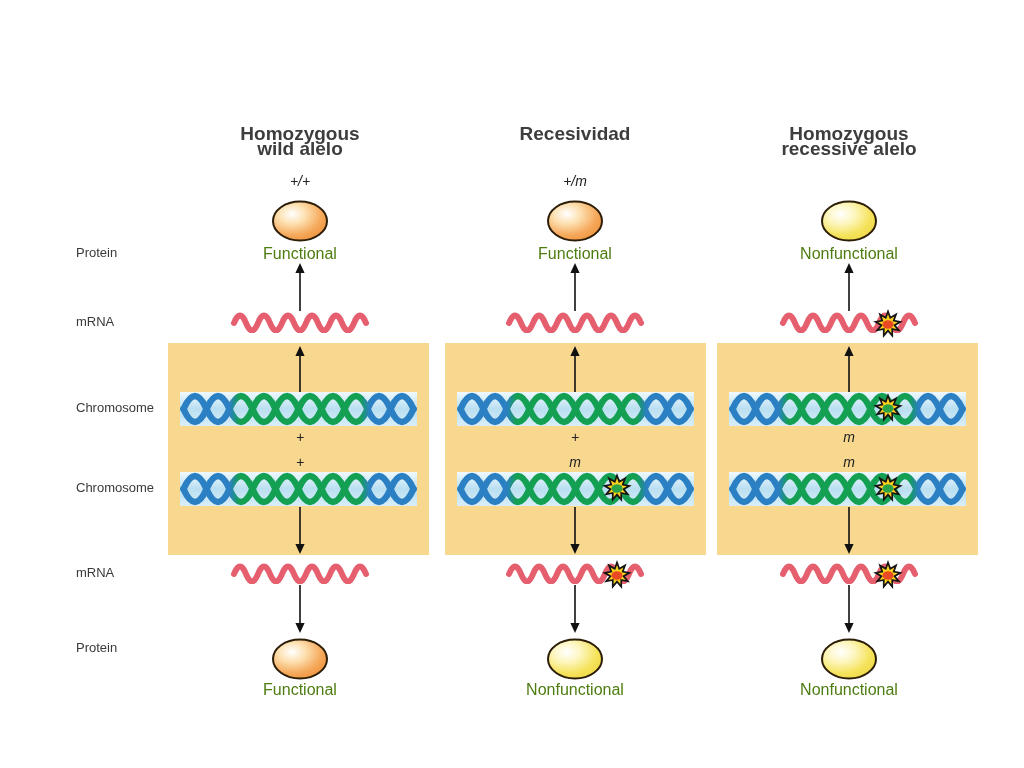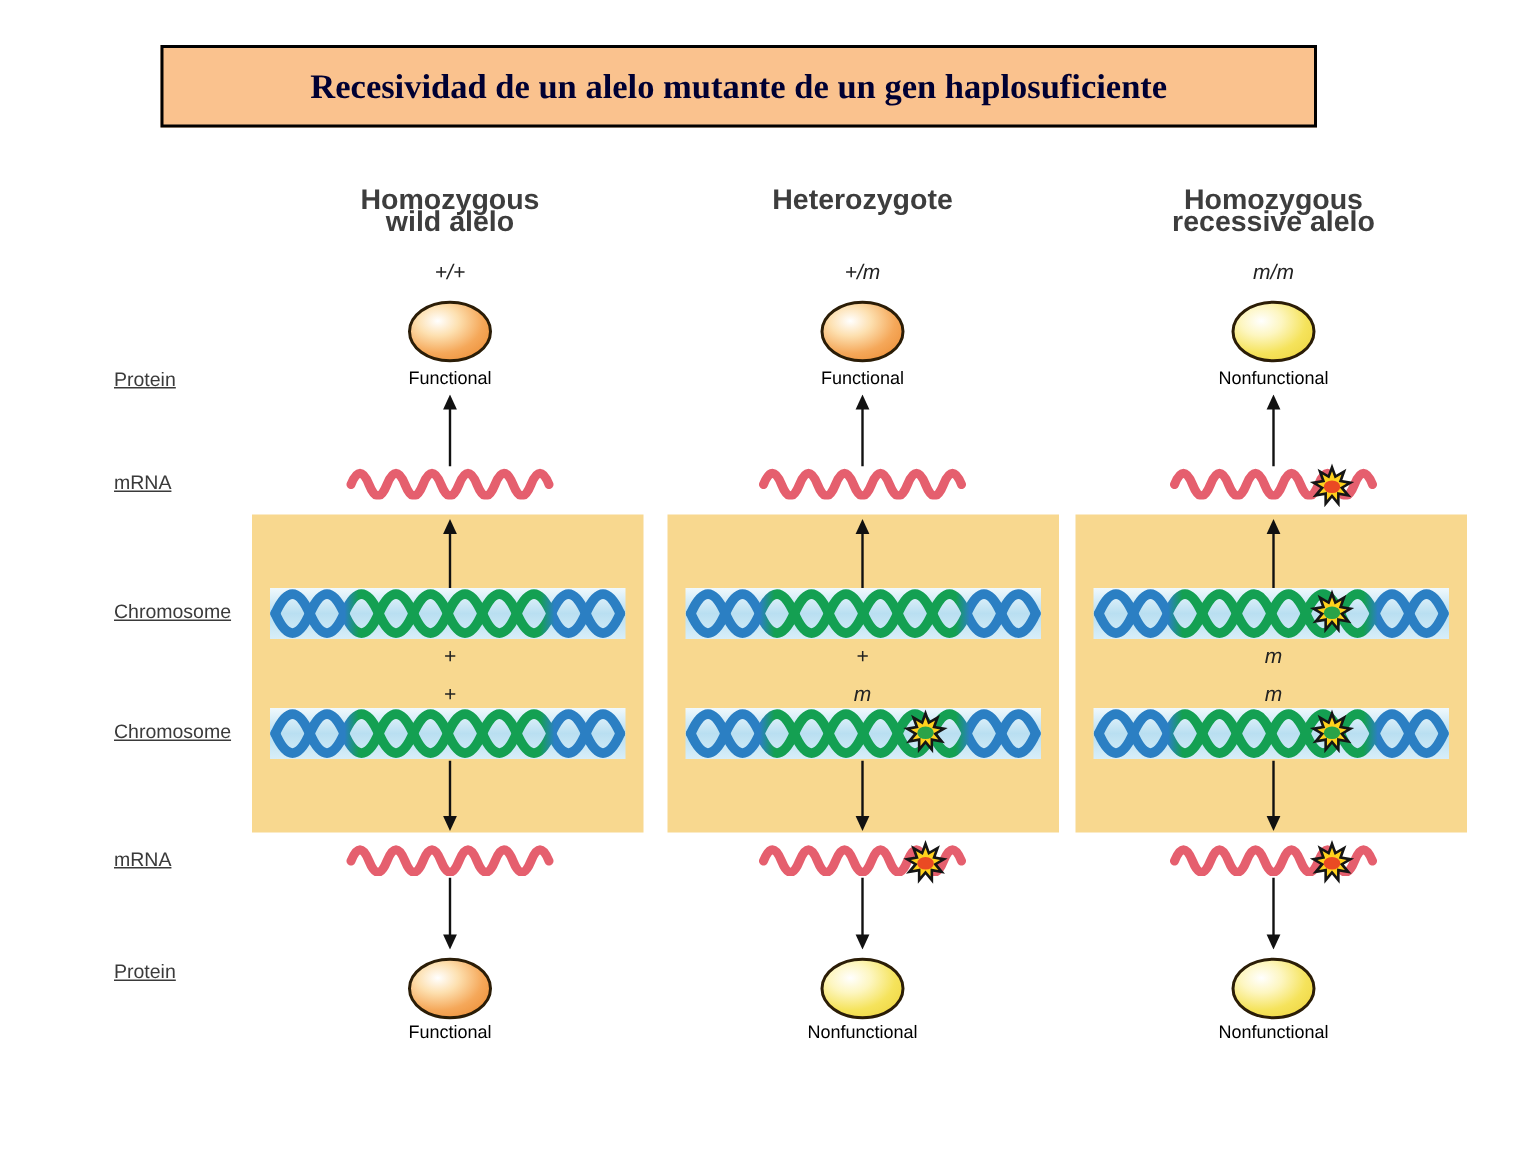--- a/index.html
+++ b/index.html
@@ -58,7 +58,6 @@
     </defs>
   </svg>
 
-  <div id="title-box">Recesividad de un alelo mutante de un gen haplosuficiente</div>
 
   <div class="rowlbl" style="top:245px">Protein</div>
   <div class="rowlbl" style="top:314px">mRNA</div>

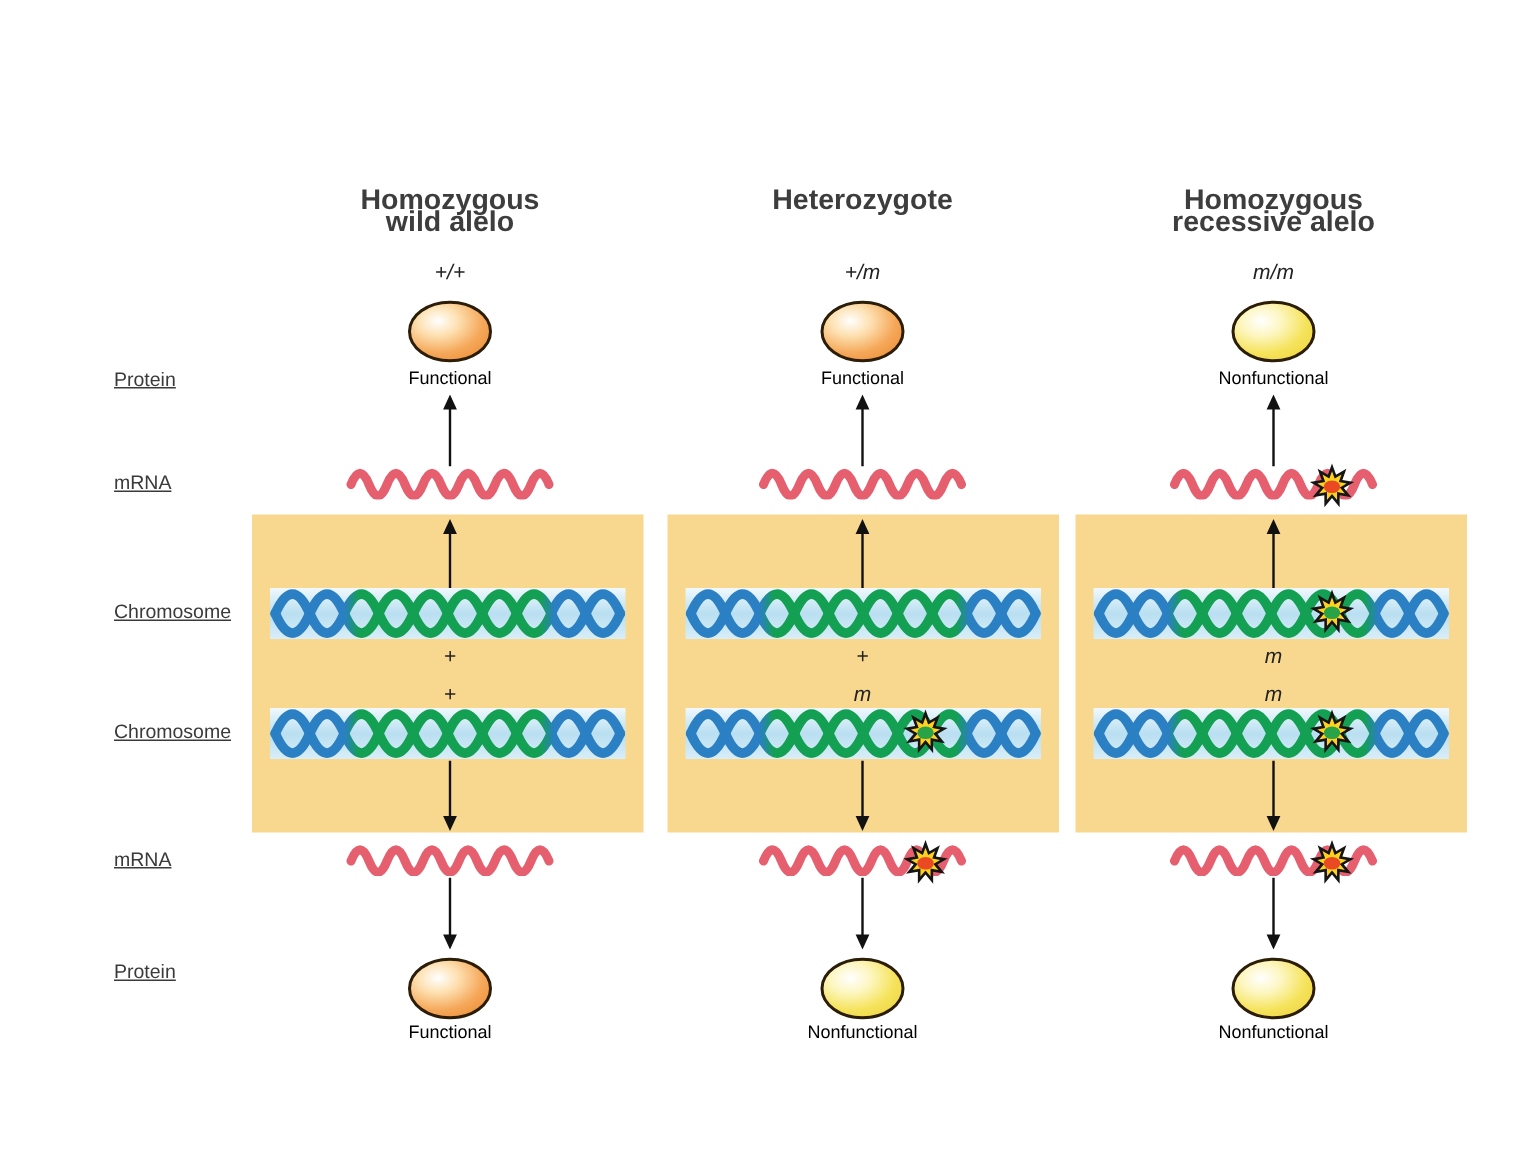--- a/index.html
+++ b/index.html
@@ -119,7 +119,7 @@
   <div class="ctext plabel" style="left:200px;top:681px">Functional</div>
 
   <div class="ctext hdr" style="left:475px;top:126px">
-    <div>Heterozygote</div>
+    <div>Recesividad</div>
     <div></div>
   </div>
   <div class="ctext genotype" style="left:475px;top:173px">+/m</div>

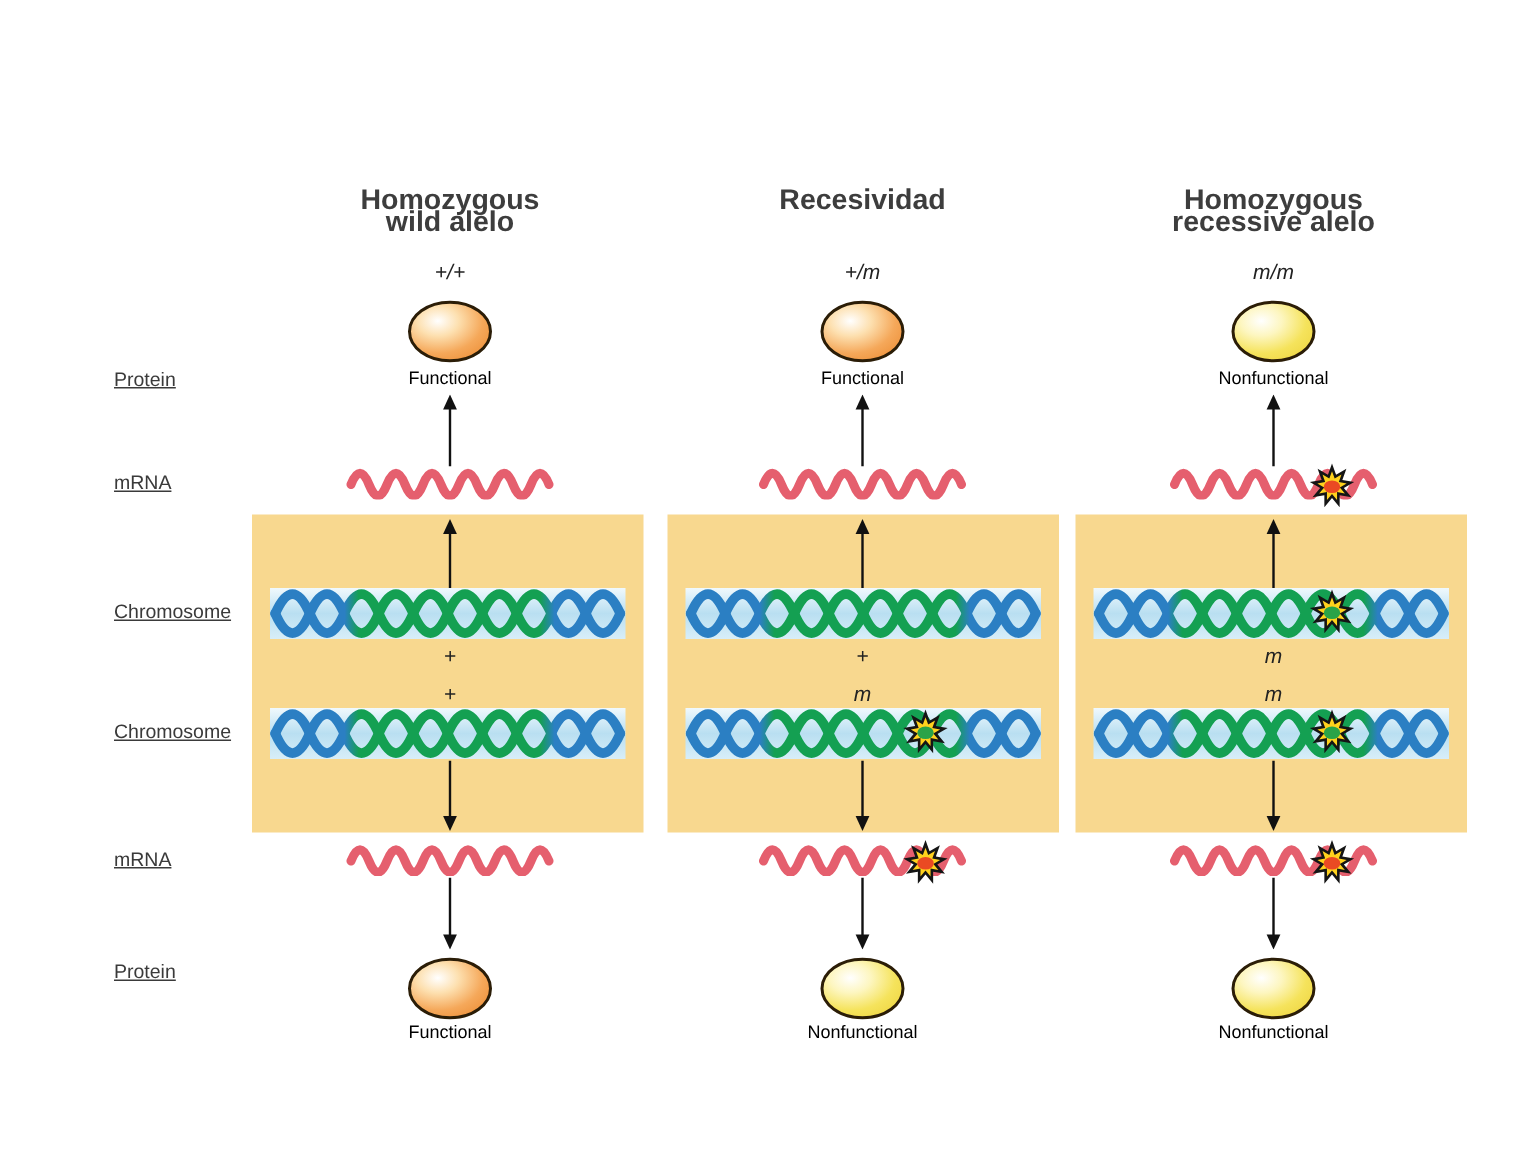--- a/index.html
+++ b/index.html
@@ -180,7 +180,6 @@
     <div>Homozygous</div>
     <div>recessive alelo</div>
   </div>
-  <div class="ctext genotype" style="left:749px;top:173px">m/m</div>
   <svg class="abs" style="left:819px;top:199px" width="60" height="44" viewBox="0 0 60 44">
     <ellipse cx="30" cy="22" rx="27" ry="19.5" fill="url(#gradYellow)" stroke="#2b1d07" stroke-width="2"></ellipse>
   </svg>

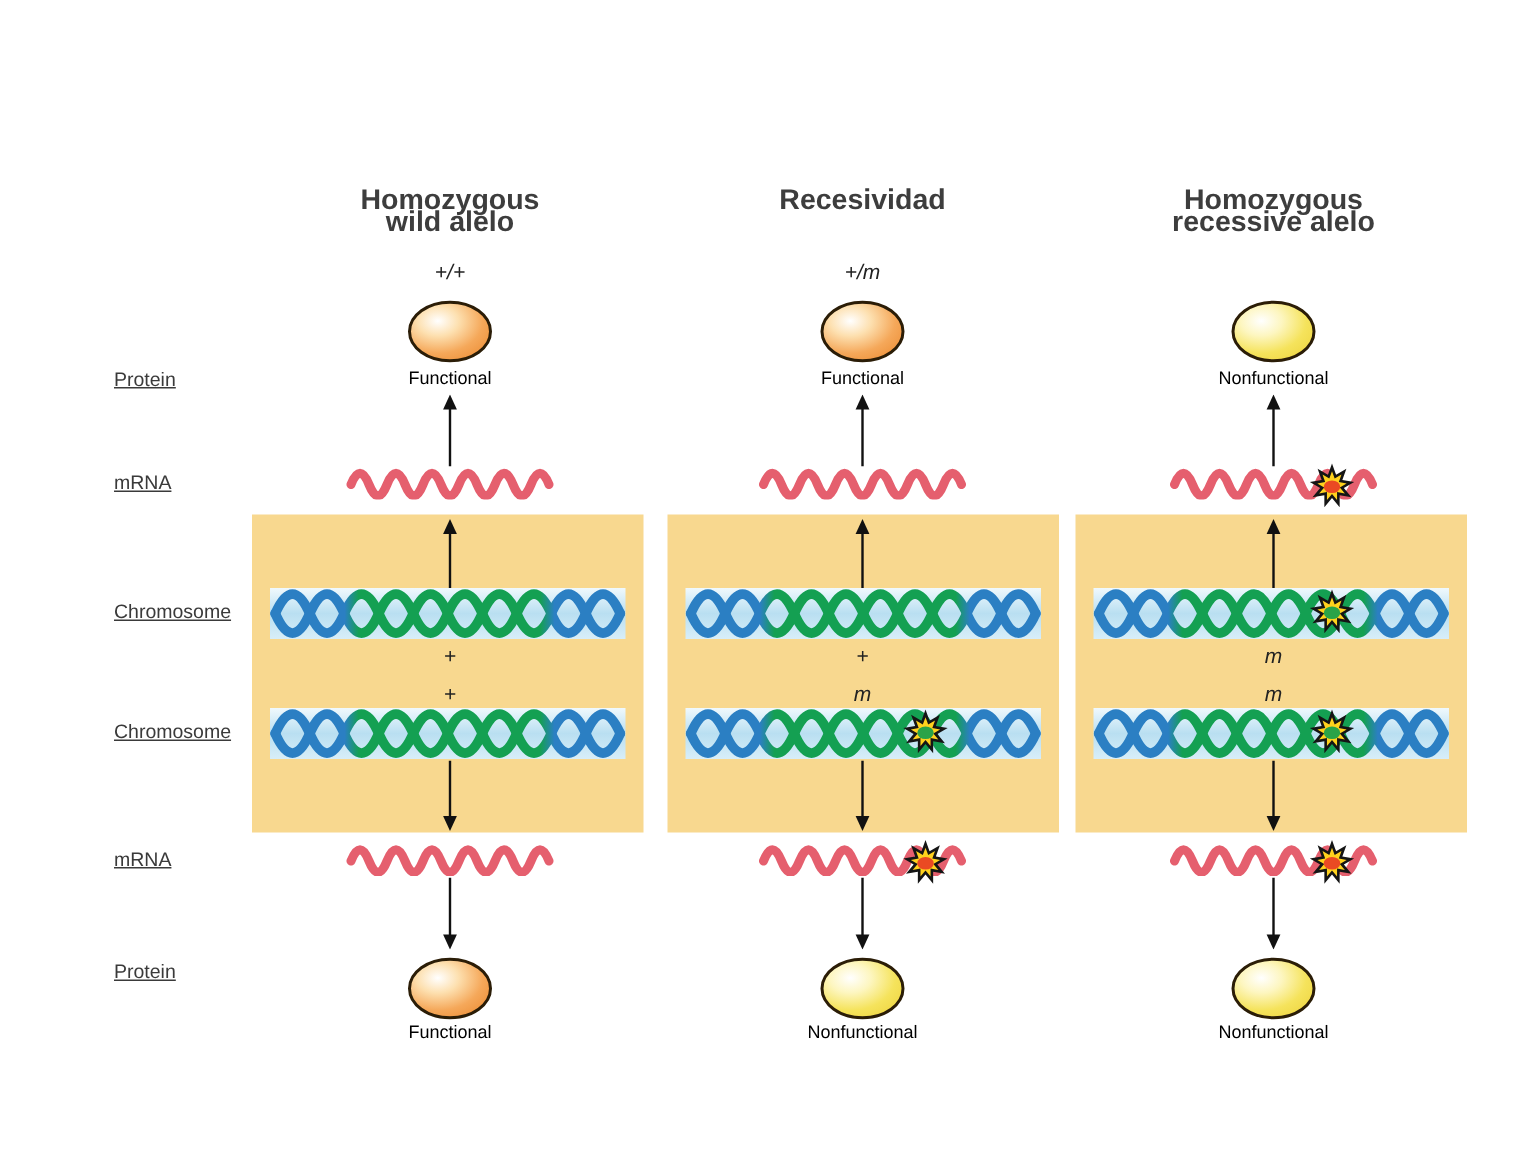--- a/index.html
+++ b/index.html
@@ -13,7 +13,7 @@
   .hdr{font-weight:bold;font-size:19px;line-height:15px;color:#3d3d3d;}
   .genotype{font-style:italic;font-size:14px;color:#222;}
   .plabel{font-size:12px;color:#000000;}
-  .rowlbl{position:absolute;left:76px;font-size:13px;color:#3a3a3a;text-decoration:underline;}
+  .rowlbl{position:absolute;left:76px;font-size:13px;color:#3a3a3a;}
   .panel{position:absolute;top:343px;width:261px;height:212px;background:#f8d88f;}
   .band{position:absolute;width:237px;height:34px;
         background:linear-gradient(180deg,#f0f9fd 0%,#b9dff1 50%,#d8eef8 100%);}

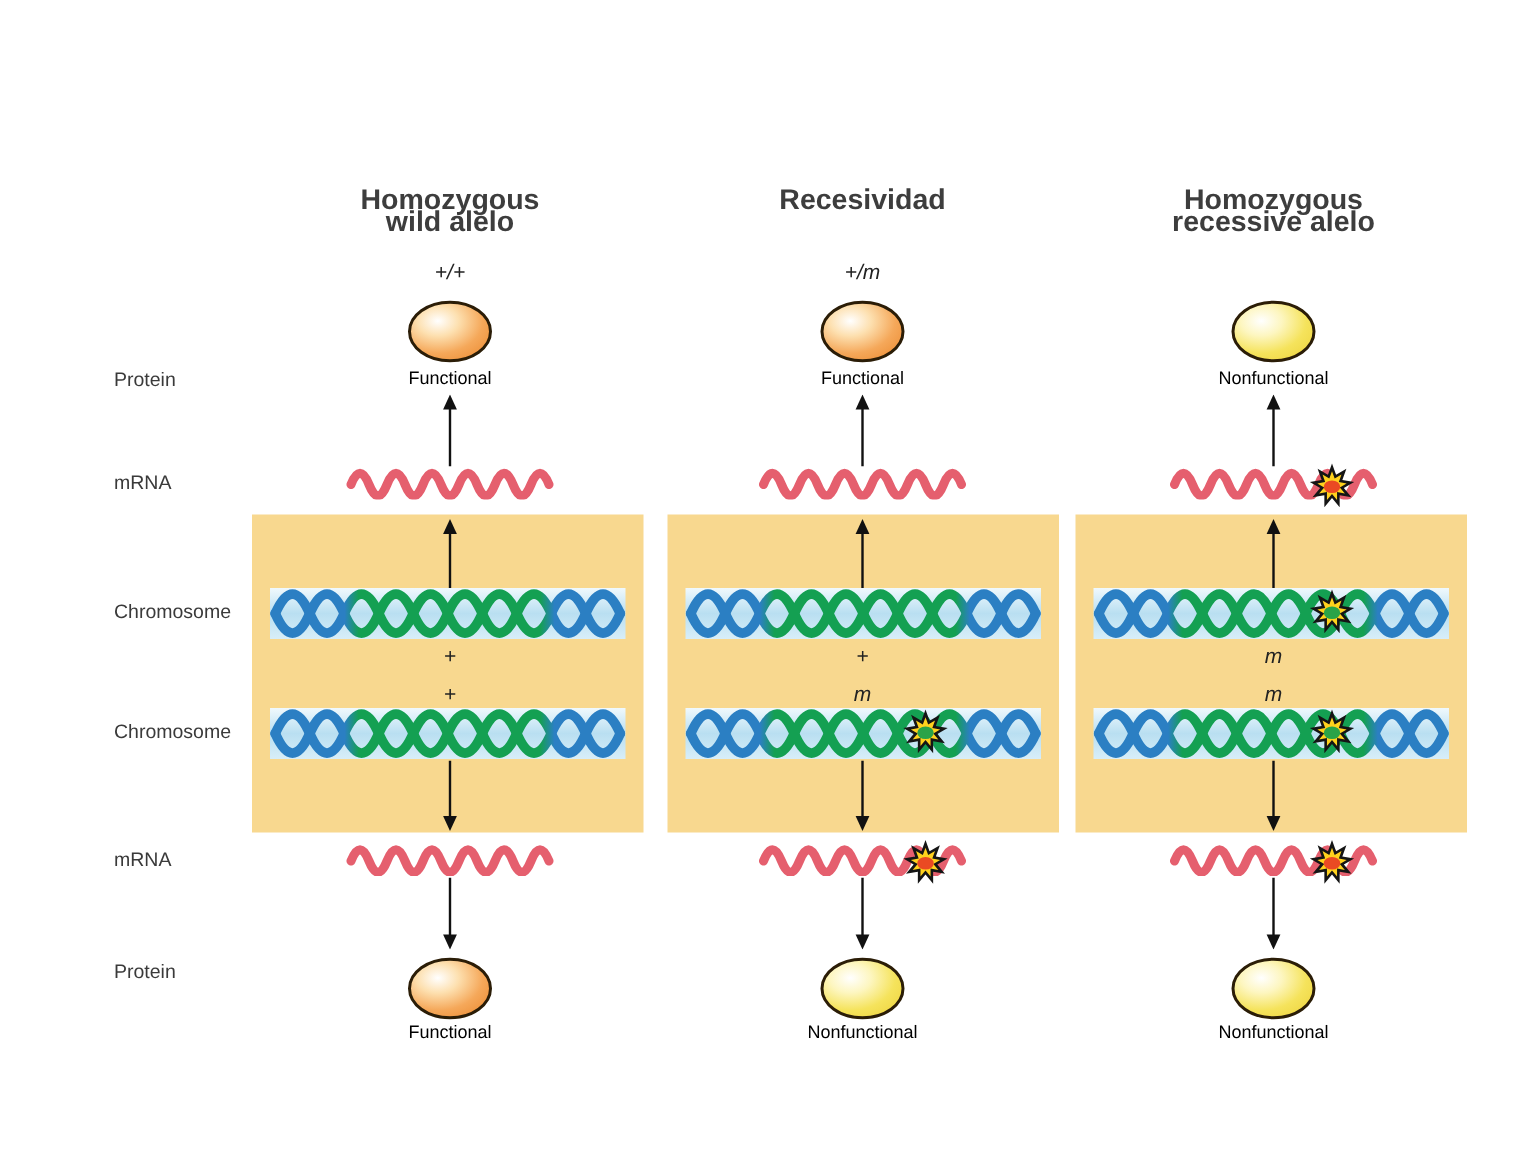--- a/index.html
+++ b/index.html
@@ -12,7 +12,7 @@
              font-family:"Liberation Serif",serif;font-weight:bold;font-size:23px;color:#000033;}
   .hdr{font-weight:bold;font-size:19px;line-height:15px;color:#3d3d3d;}
   .genotype{font-style:italic;font-size:14px;color:#222;}
-  .plabel{font-size:12px;color:#000000;}
+  .plabel{font-size:16px;color:#4d7c0f;}
   .rowlbl{position:absolute;left:76px;font-size:13px;color:#3a3a3a;}
   .panel{position:absolute;top:343px;width:261px;height:212px;background:#f8d88f;}
   .band{position:absolute;width:237px;height:34px;

